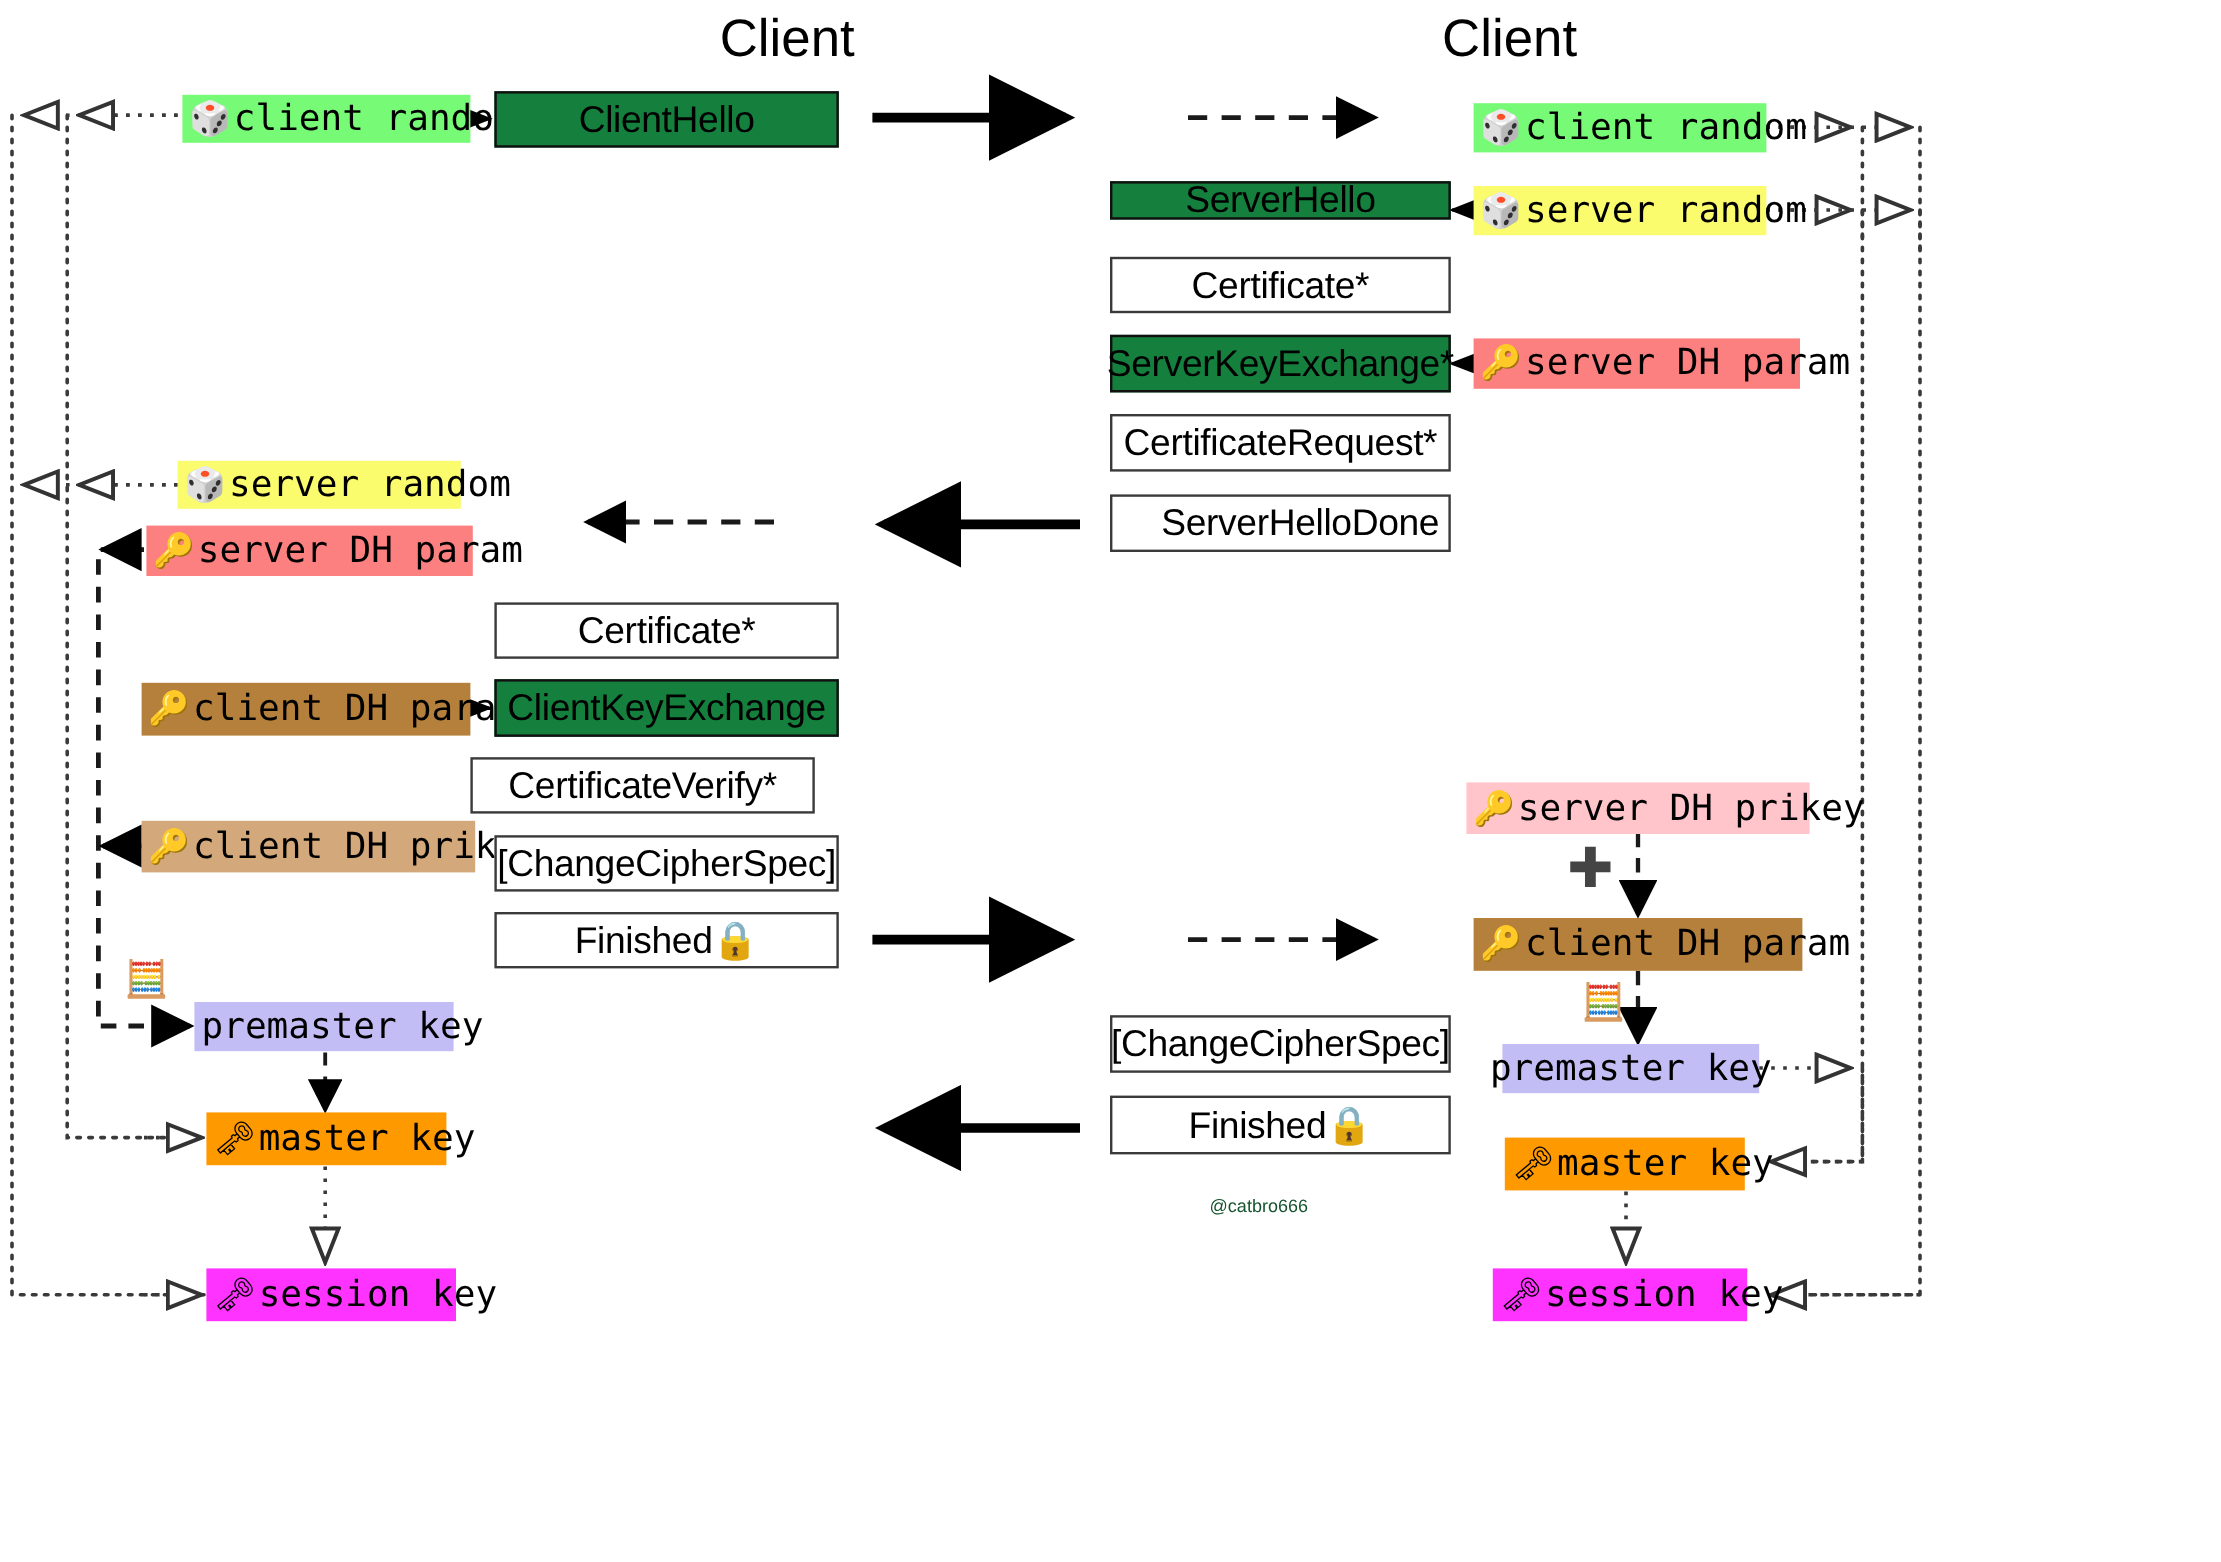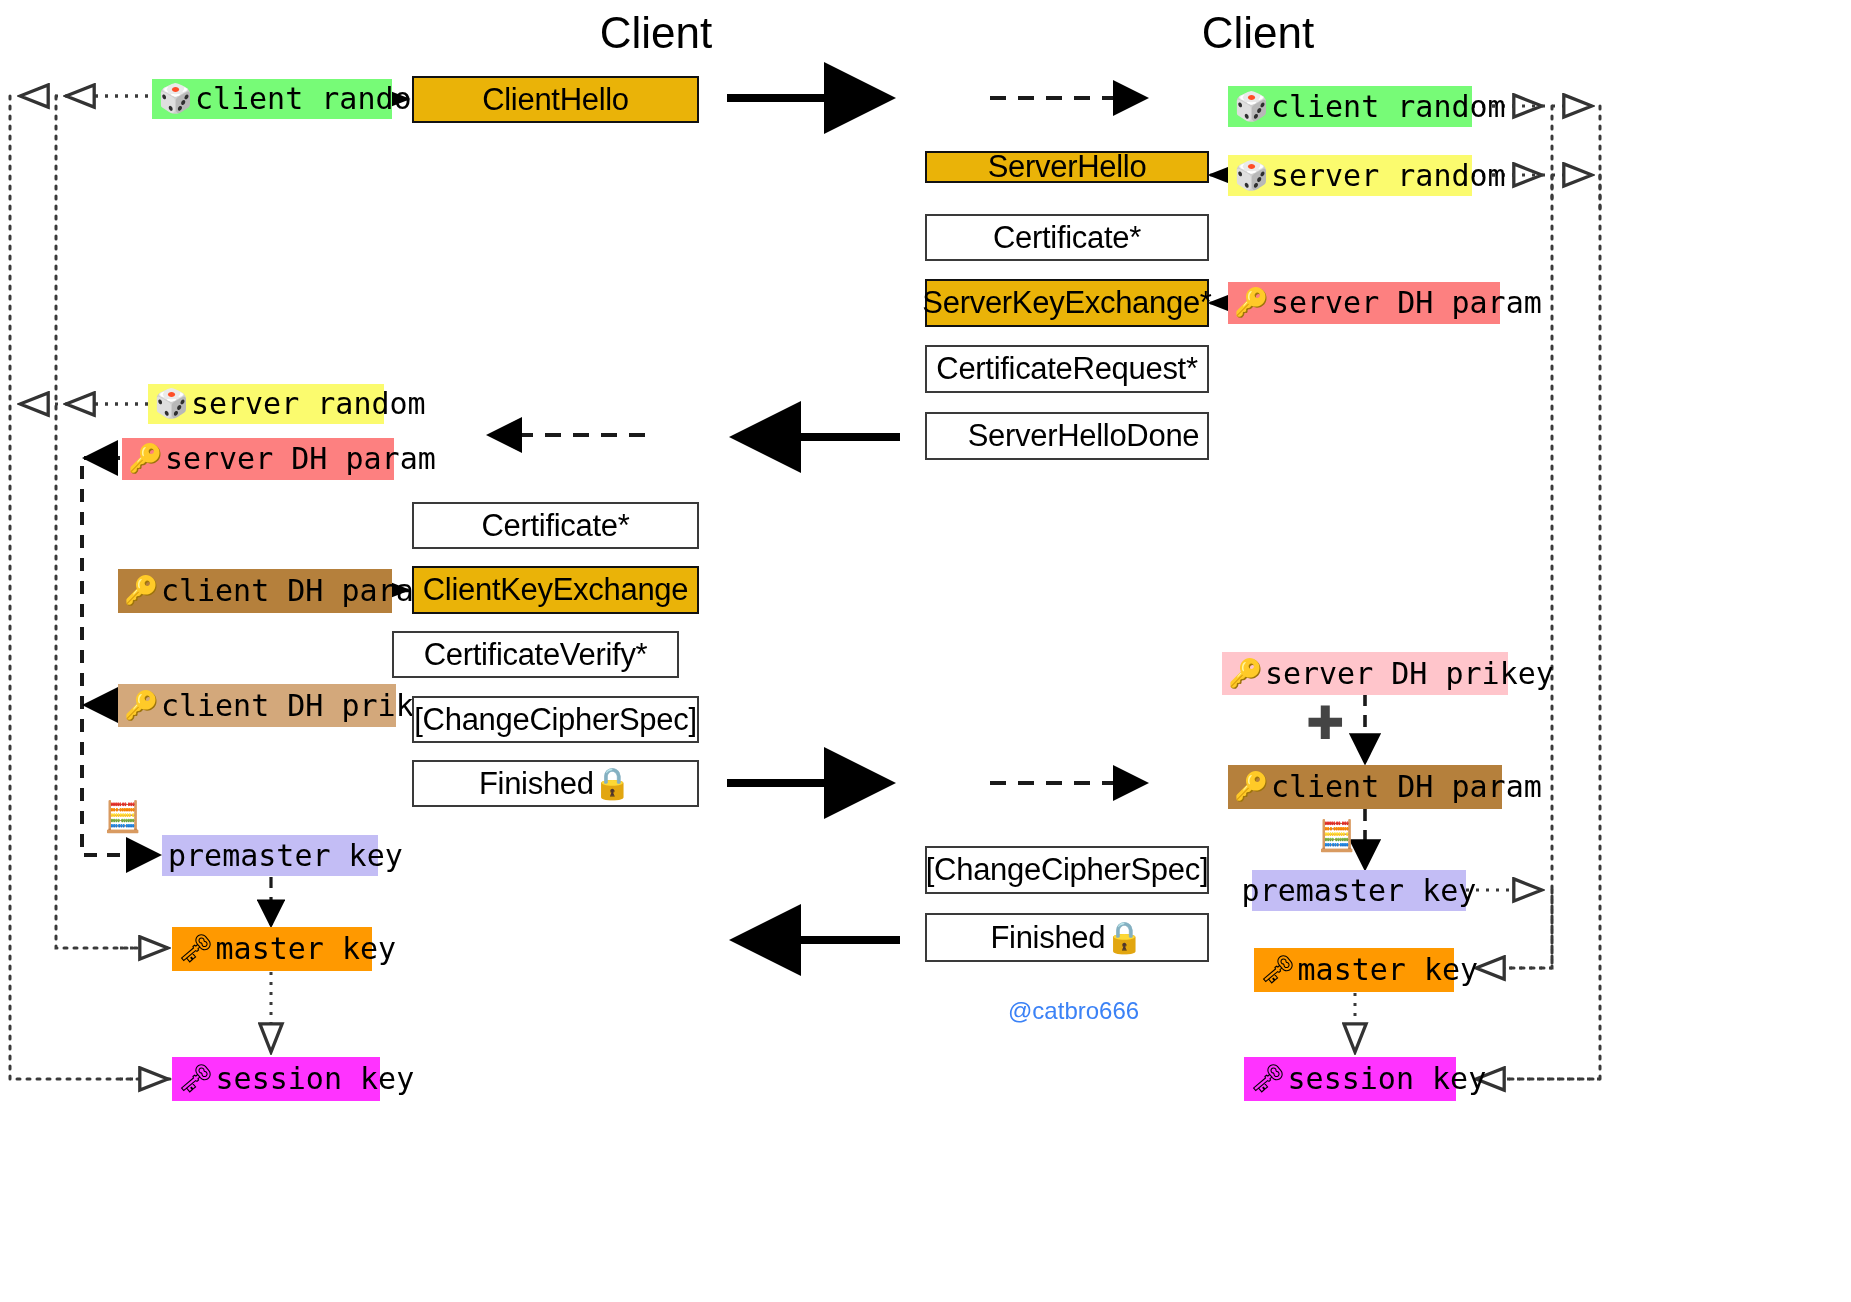--- a/index.html
+++ b/index.html
@@ -20,7 +20,7 @@
     font-family:"Liberation Sans",sans-serif;font-size:31px;color:#000;
     white-space:nowrap;letter-spacing:-0.3px;
   }
-  .msgbox.cyan{background:#eab308;border-color:#111;}
+  .msgbox.cyan{background:#15803d;border-color:#111;}
 
   
   .chip{

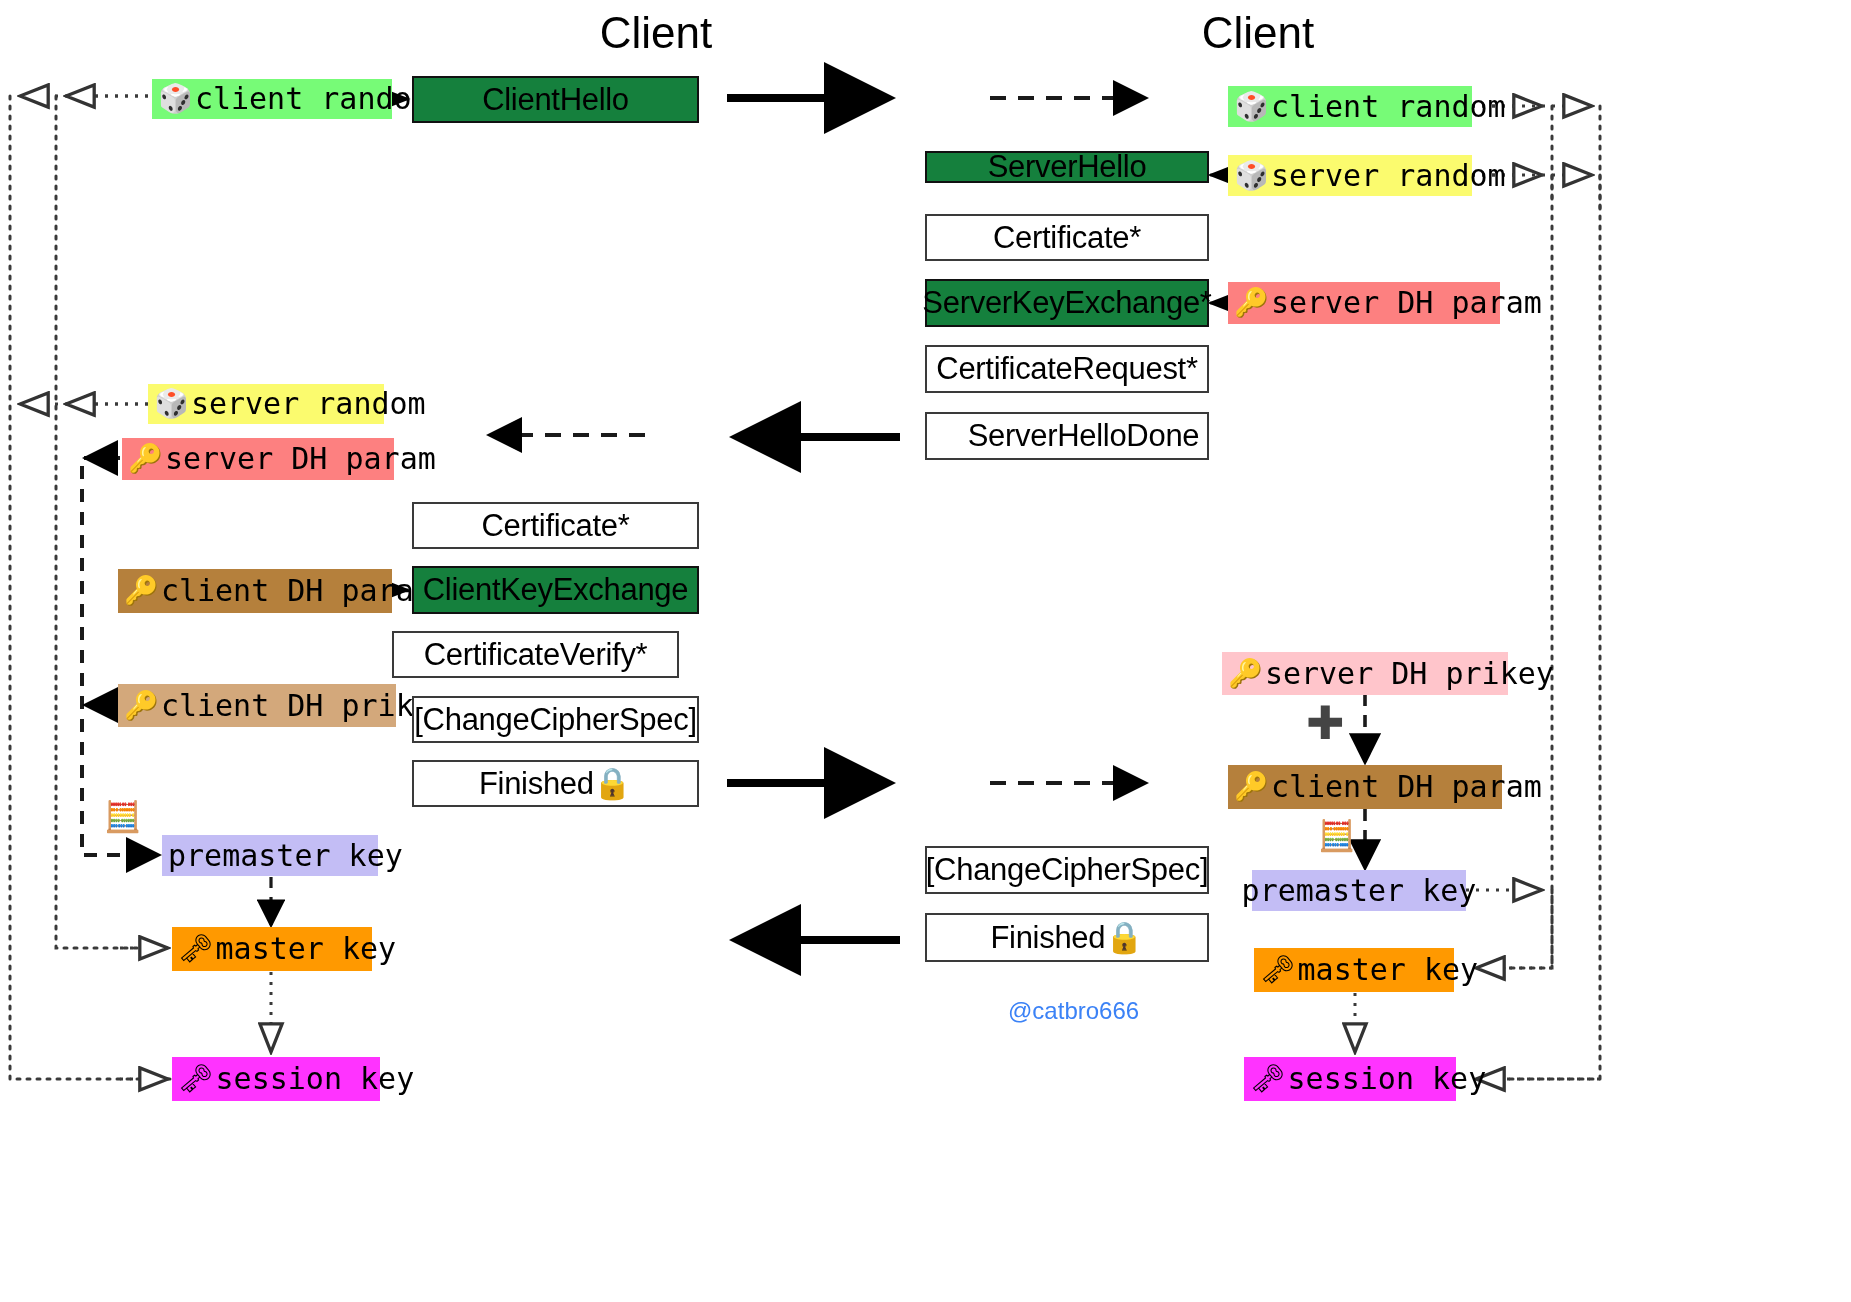--- a/index.html
+++ b/index.html
@@ -41,7 +41,7 @@
 
   .watermark{
     position:absolute;font-family:"Liberation Sans",sans-serif;
-    font-size:24px;color:#3b82f6;white-space:nowrap;
+    font-size:15px;color:#14532d;white-space:nowrap;
   }
 
   svg.overlay{position:absolute;left:0;top:0;width:1851px;height:1302px;pointer-events:none;}

